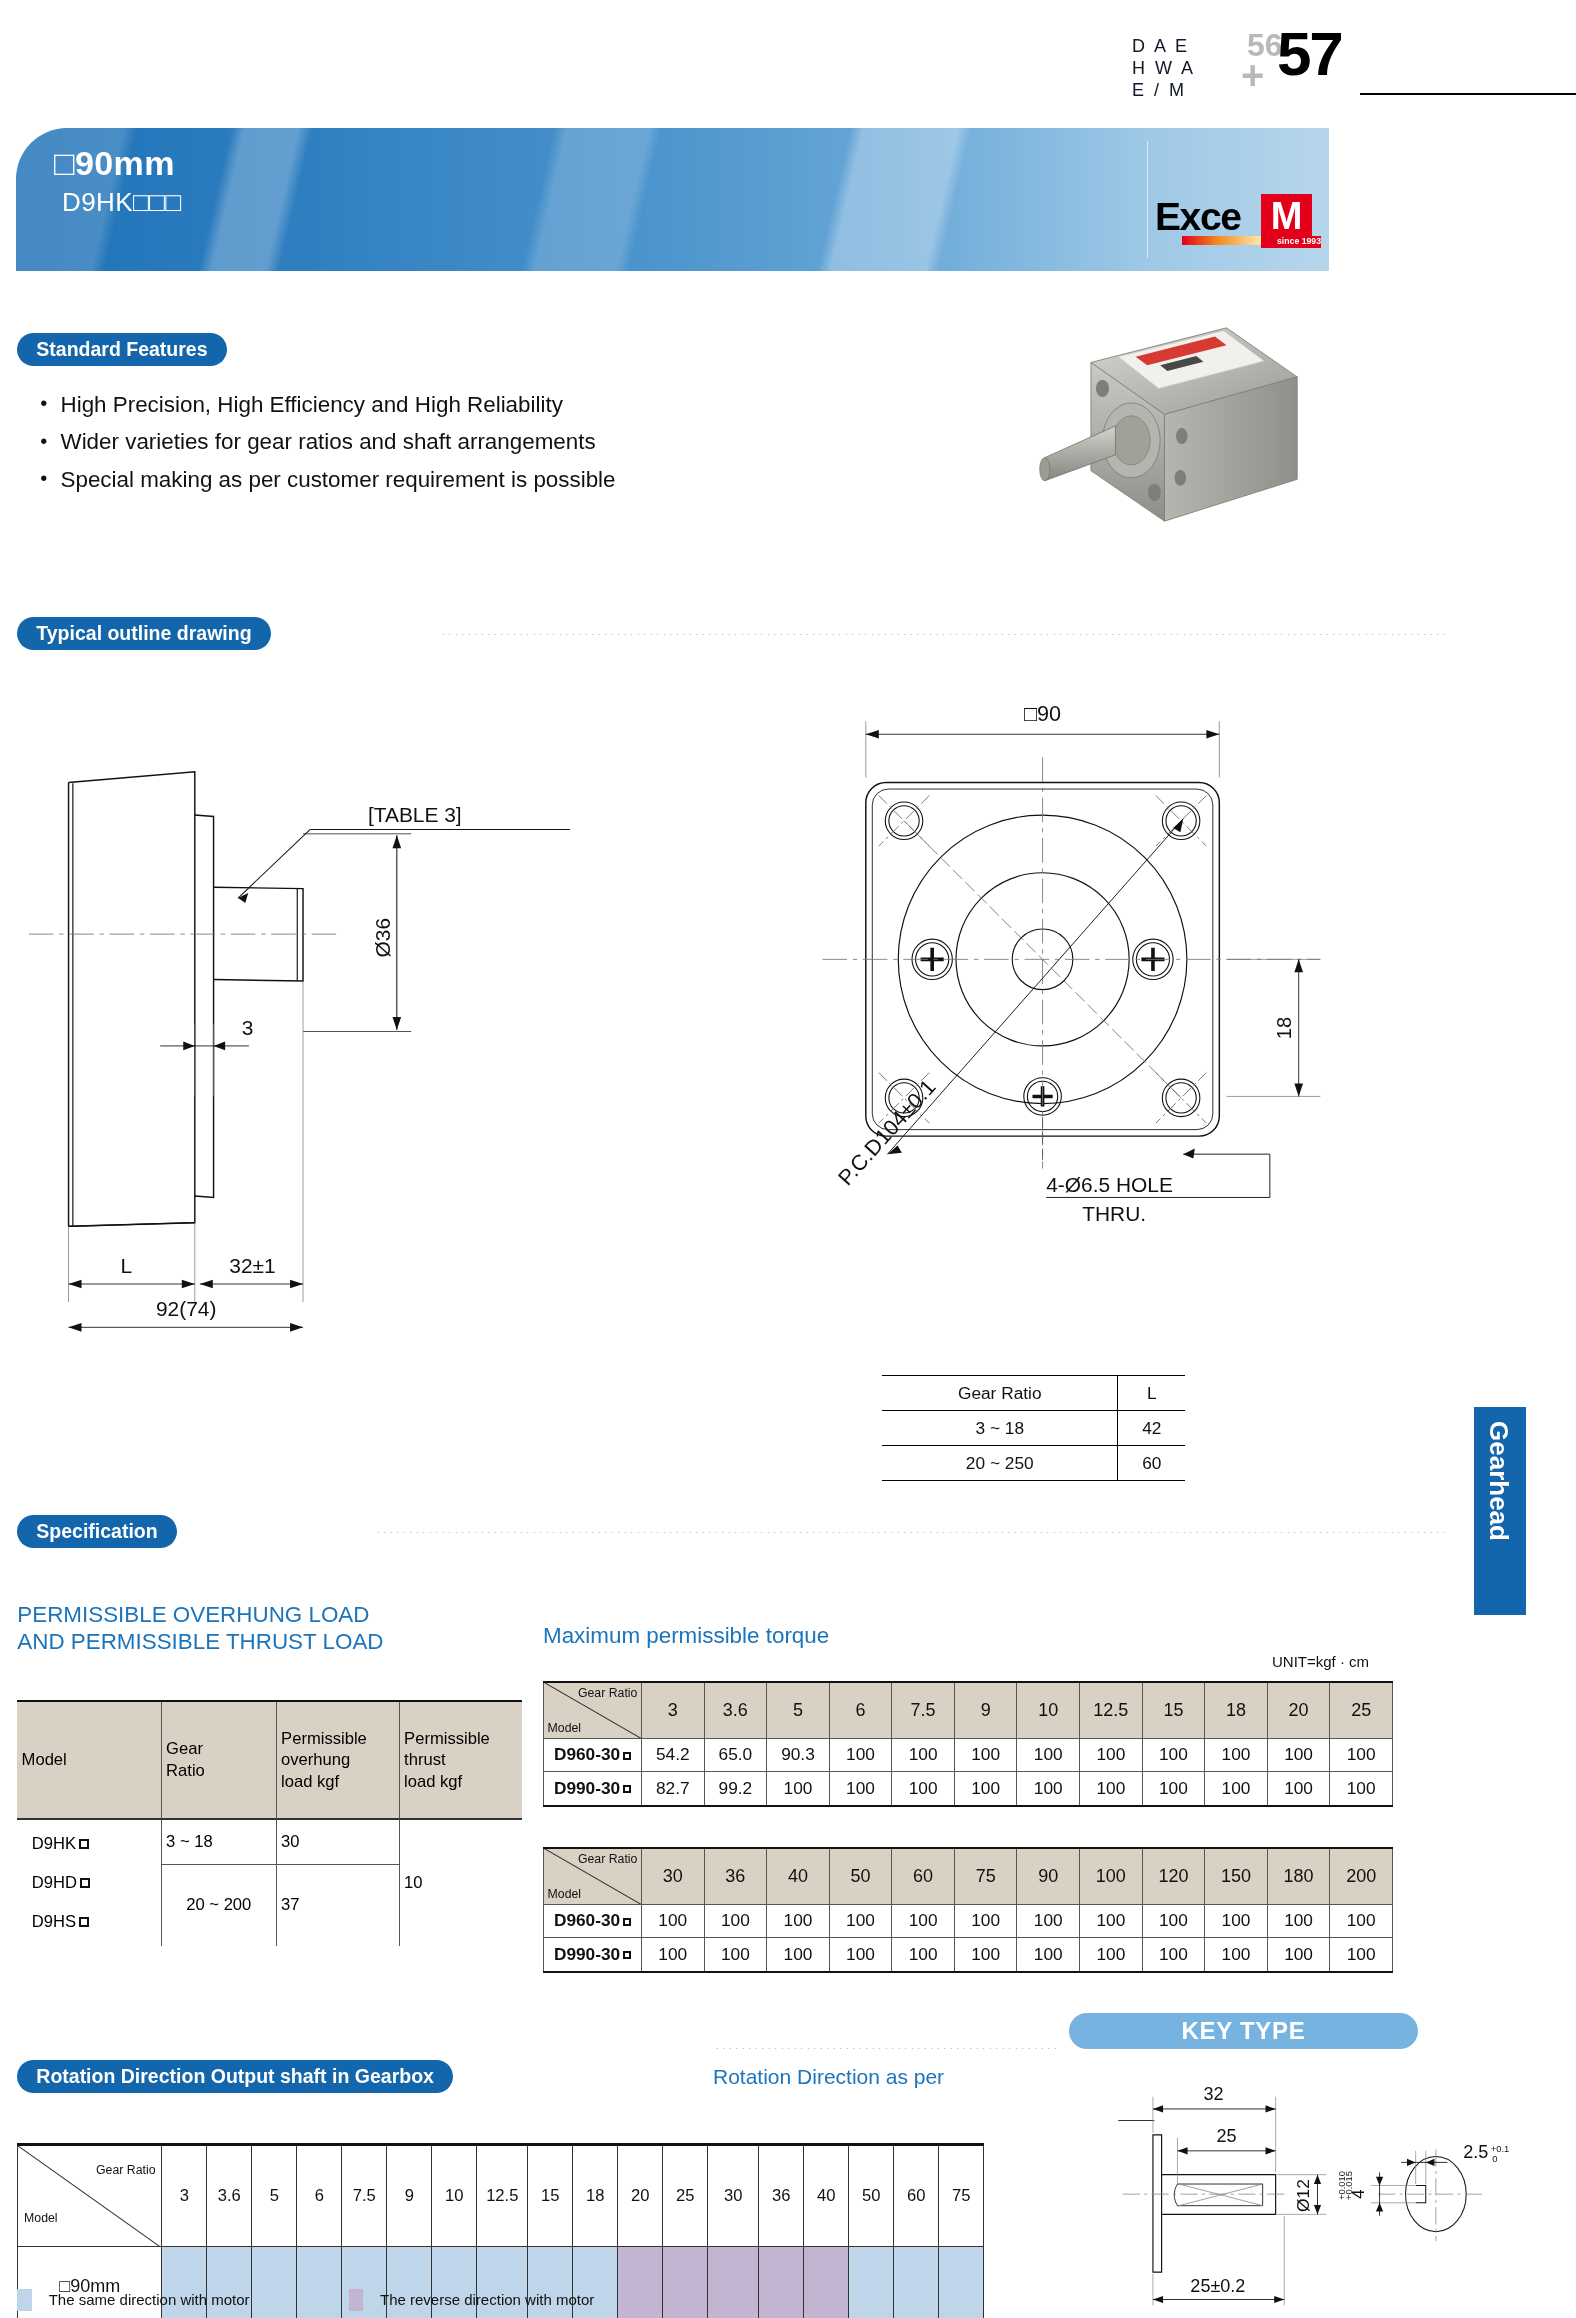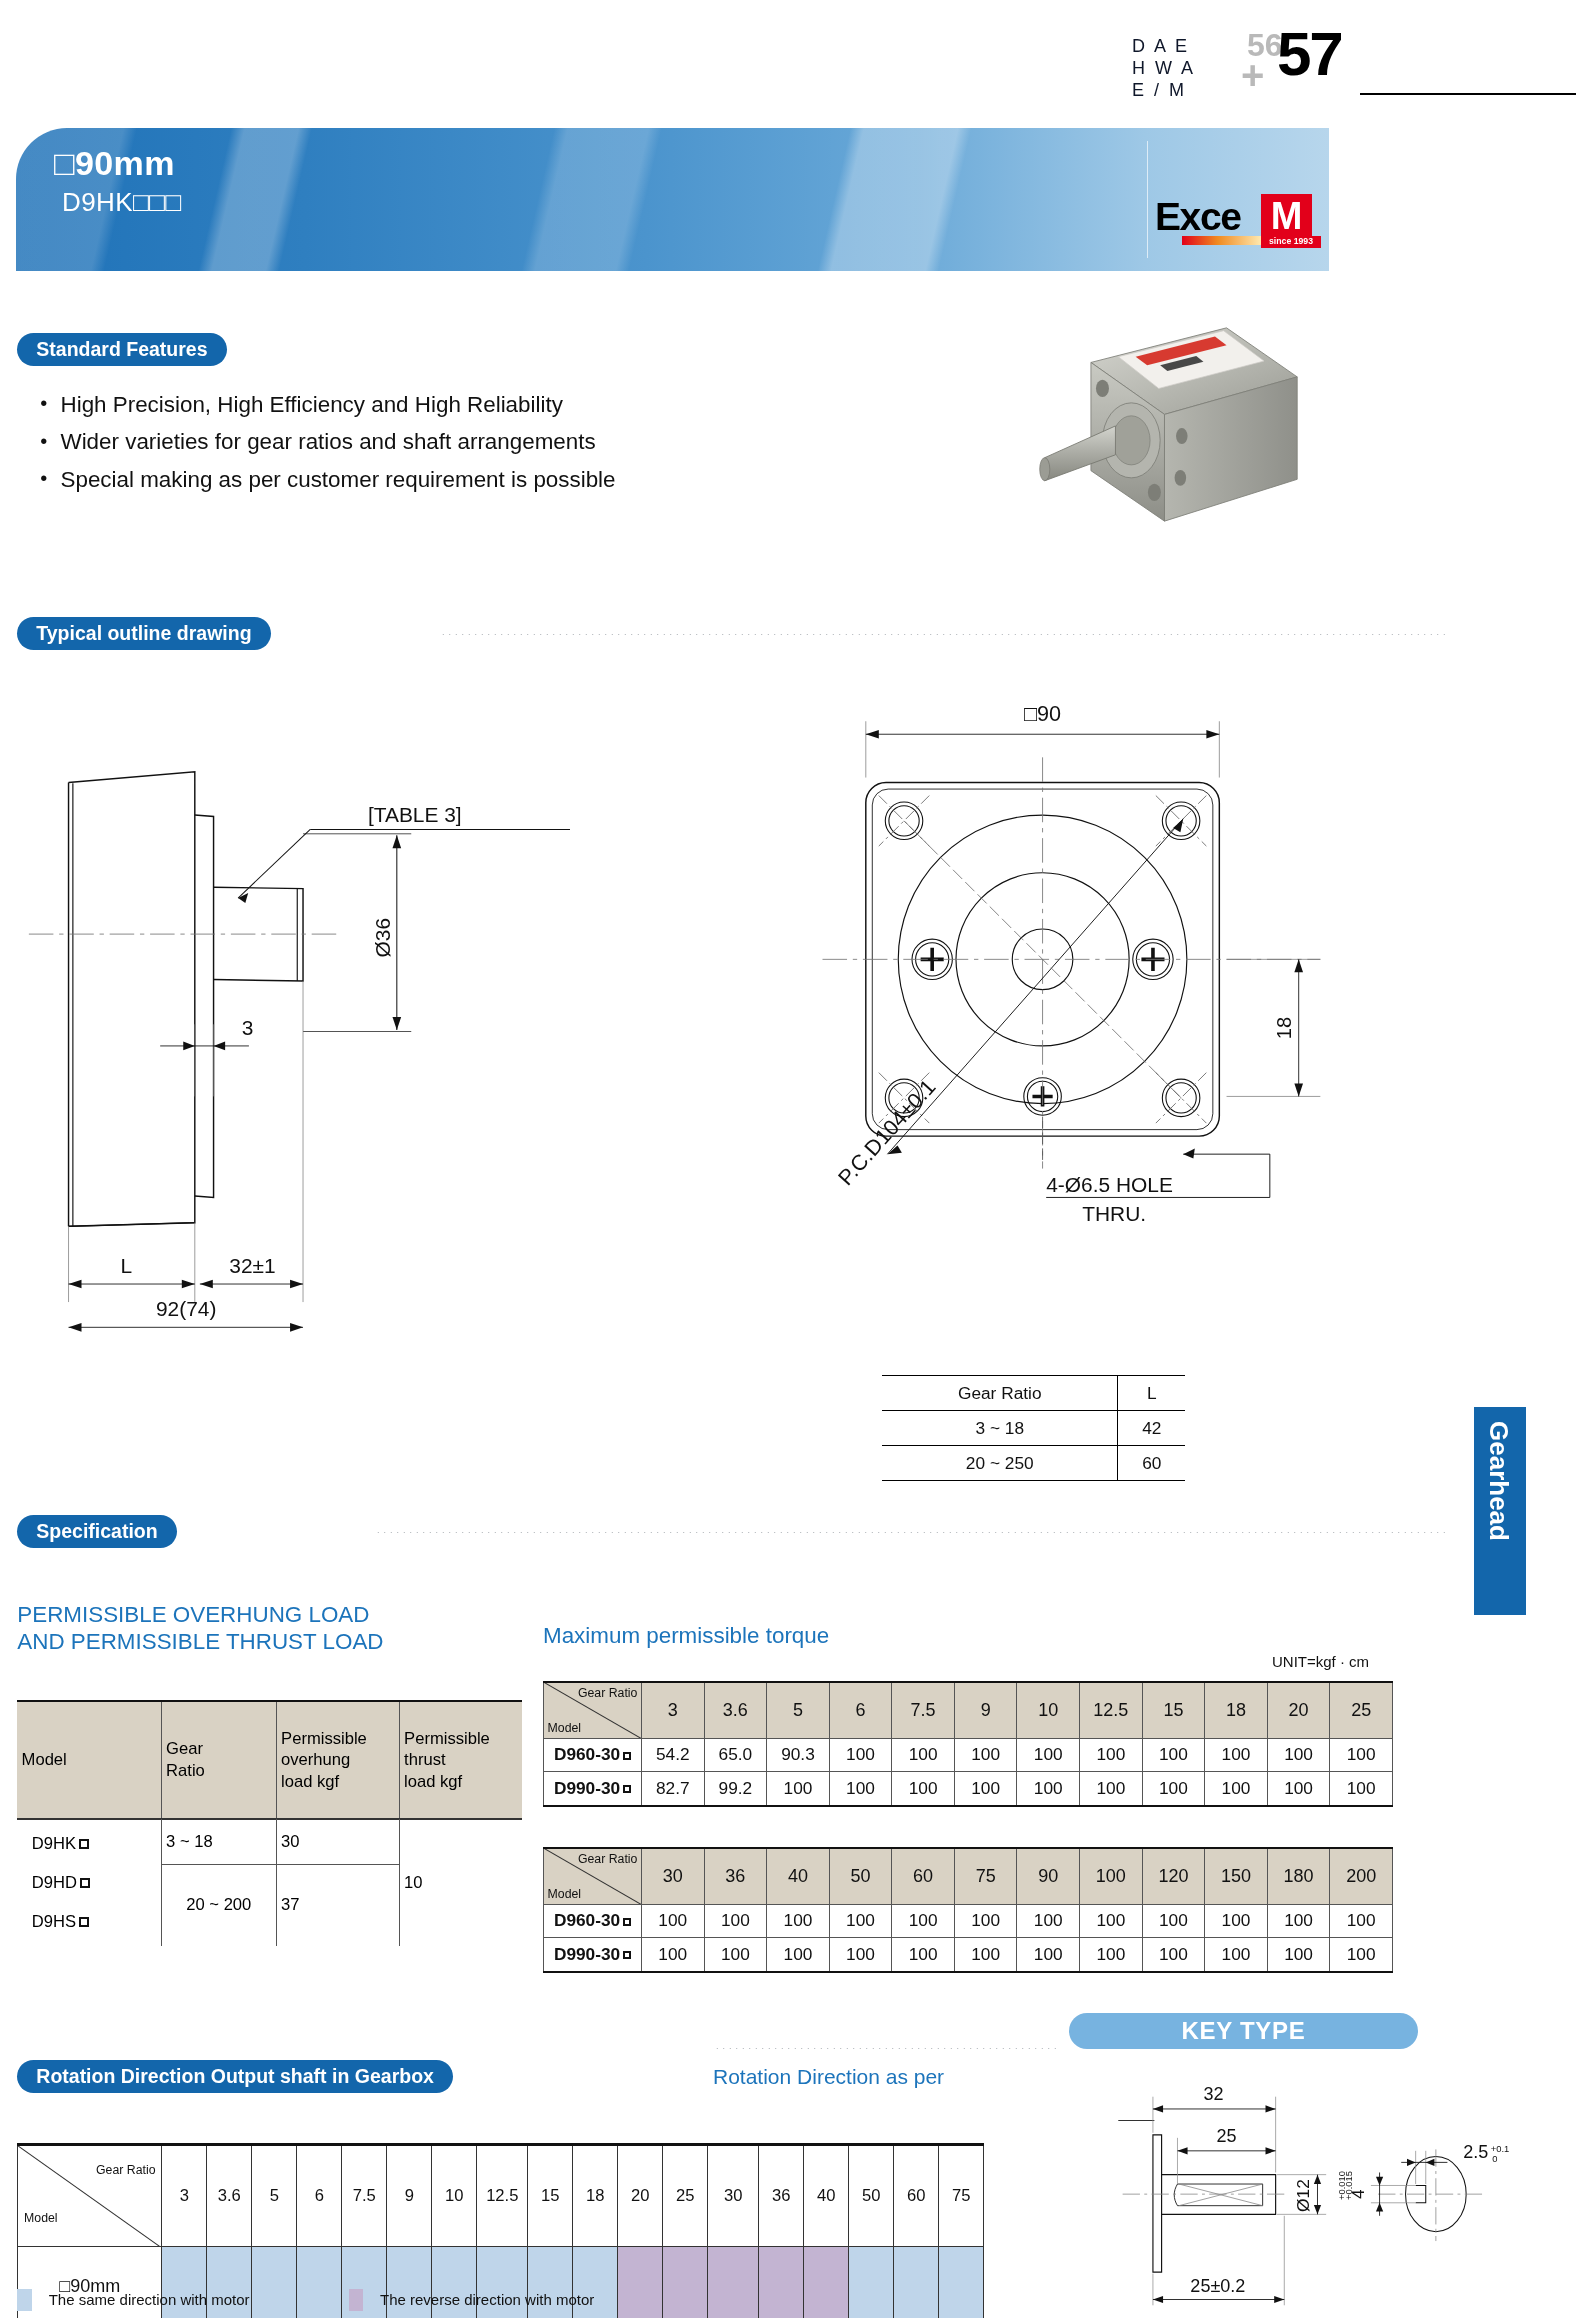--- a/index.html
+++ b/index.html
@@ -86,7 +86,7 @@
   #excem-logo .since {
     position: absolute; left: 106px; top: 41px; width: 60px; height: 11.5px;
     background: #e2001a; color: #fff; font-size: 8.7px; font-weight: bold;
-    text-align: center; line-height: 11.5px;
+    text-align: right; line-height: 11.5px;
   }
 
   

